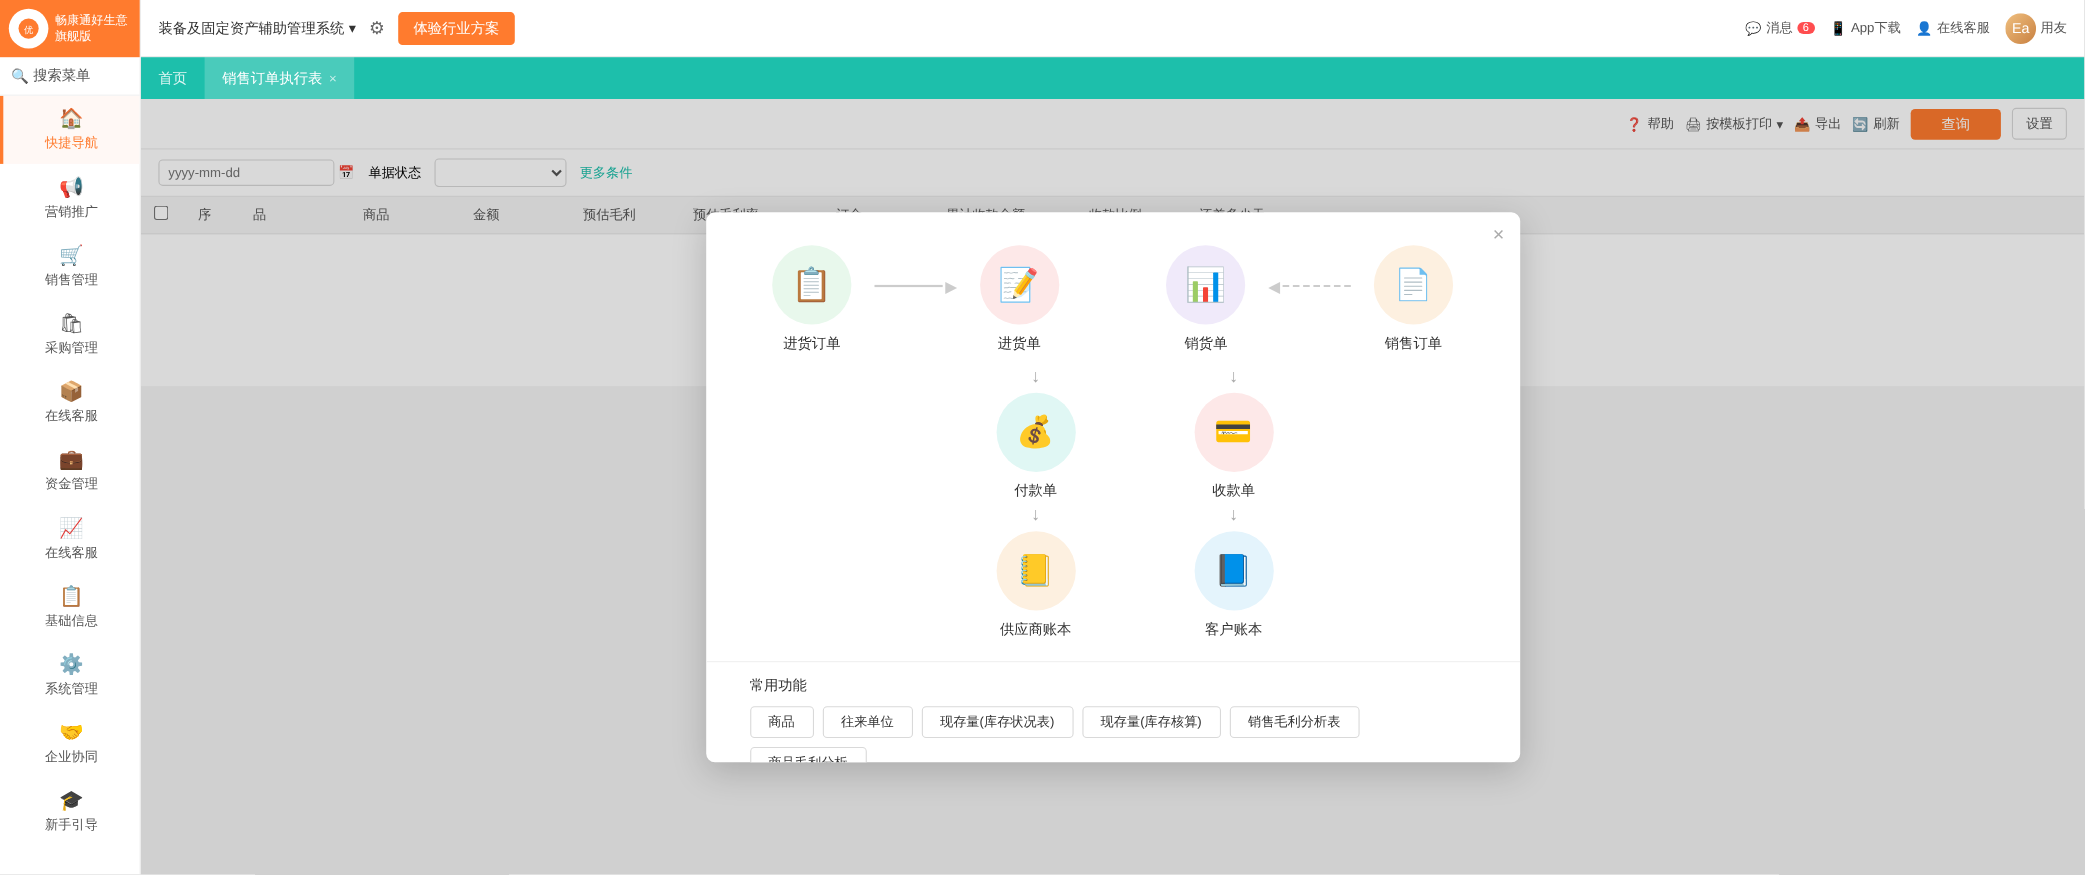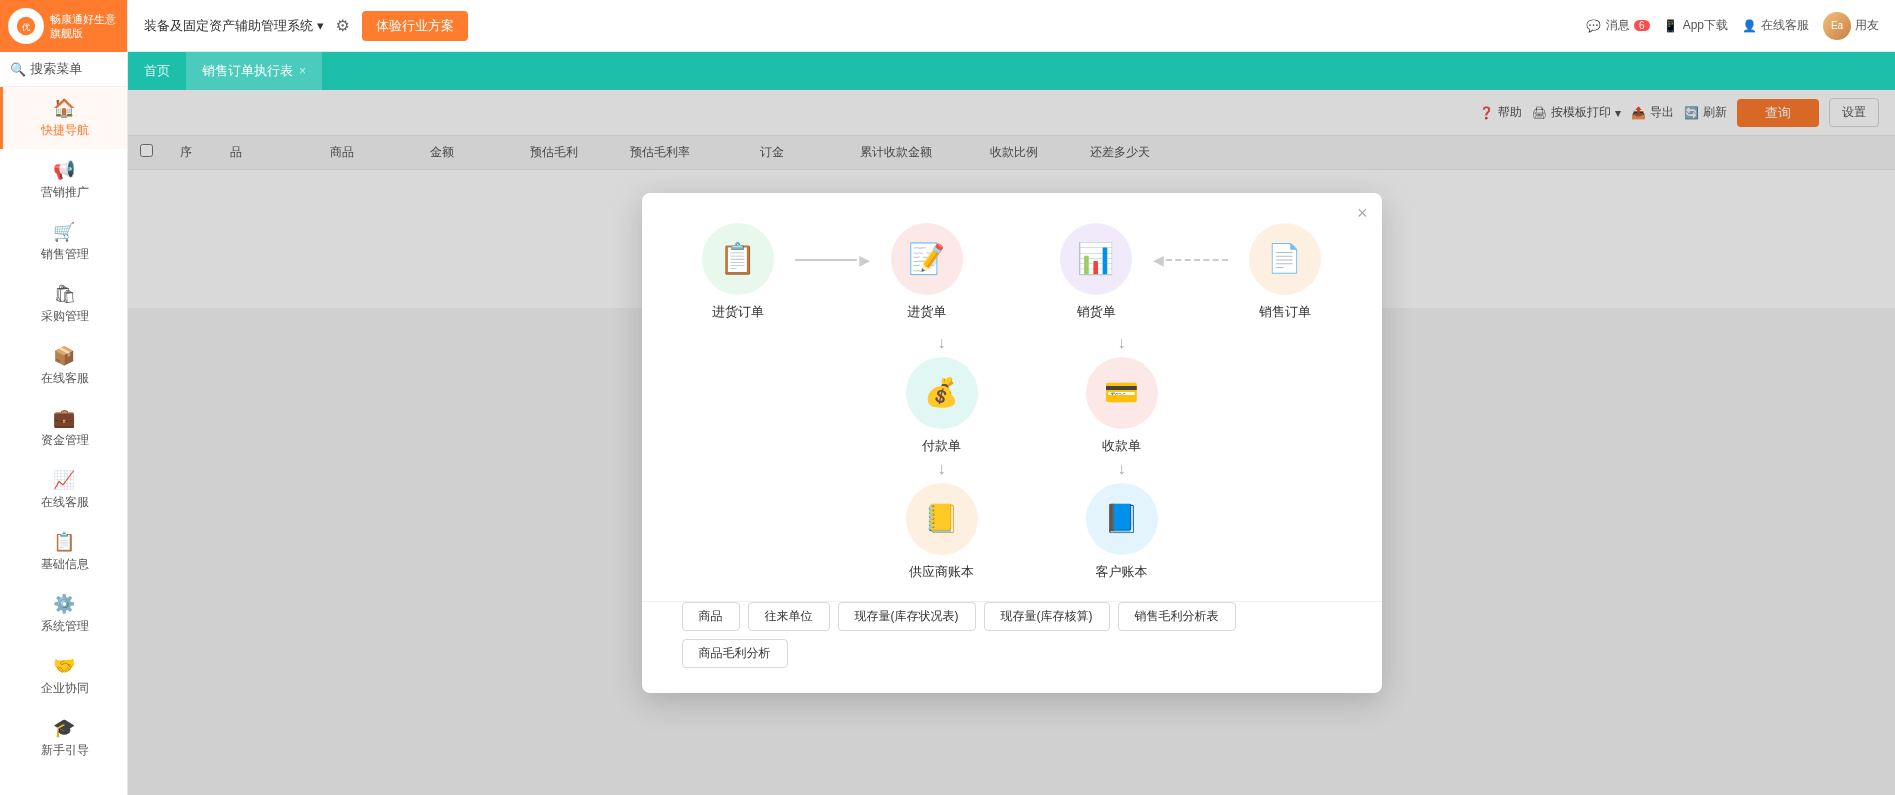--- a/index.html
+++ b/index.html
@@ -110,7 +110,7 @@
       width: 100%; height: 100%; object-fit: cover;
       background: linear-gradient(135deg, #f0c080, #c88040);
       display: flex; align-items: center; justify-content: center;
-      color: #fff; font-size: 10px;
+      color: #fff; font-size: 13px;
     }
 
     

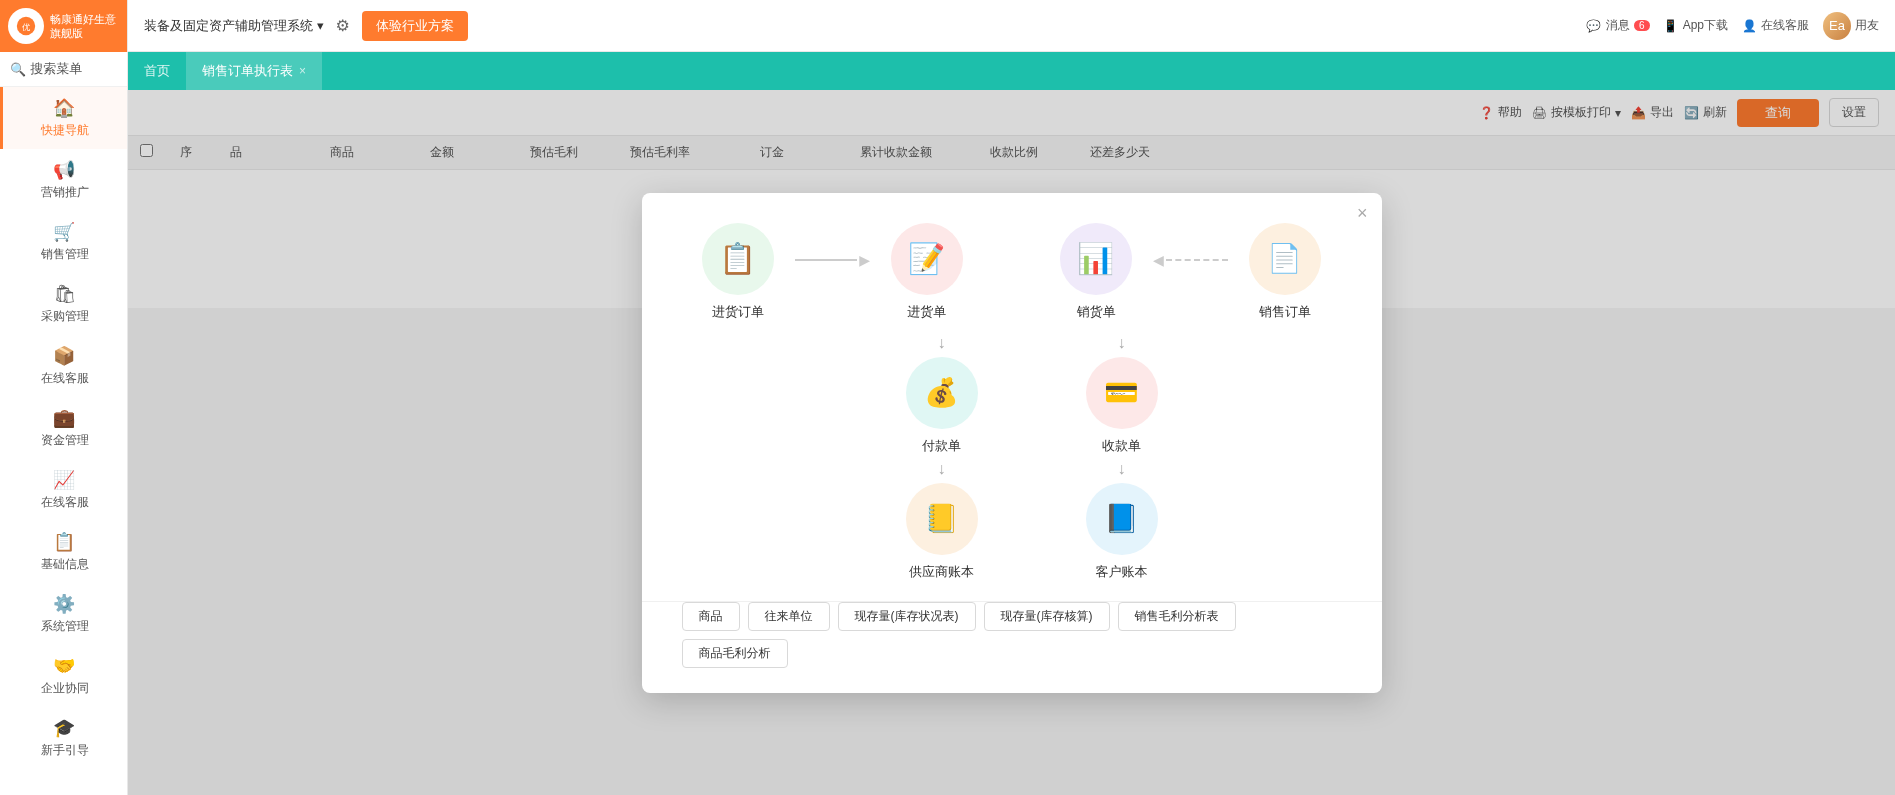--- a/index.html
+++ b/index.html
@@ -525,6 +525,17 @@
       </div>
     </div>
 
+    <div class="filter-bar">
+      <div class="date-input-wrap">
+        <input class="filter-input" type="text" placeholder="yyyy-mm-dd" style="">
+        <span>📅</span>
+      </div>
+      <span>单据状态</span>
+      <select class="filter-select">
+        <option></option>
+      </select>
+      <span style="color:#1dbfab;cursor:pointer;">更多条件</span>
+    </div>
 
     <div class="table-wrap">
       <div class="table-header">

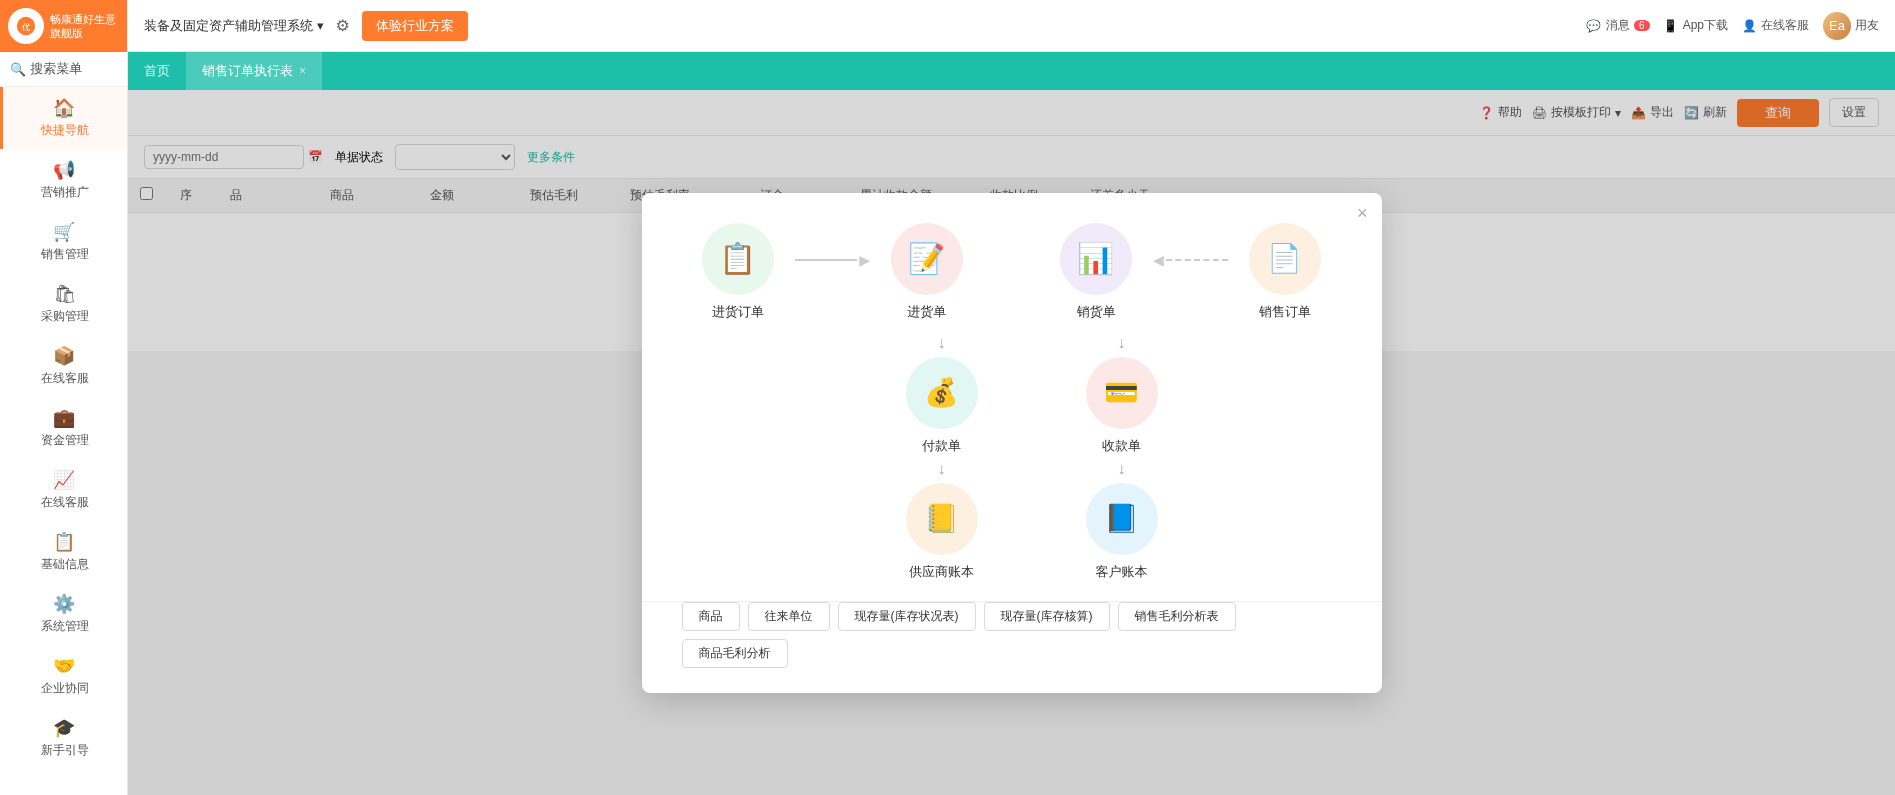--- a/index.html
+++ b/index.html
@@ -648,6 +648,7 @@
       </div>
 
       <div class="common-functions">
+        <div class="cf-title">常用功能</div>
         <div class="cf-buttons">
           <button class="cf-btn">商品</button>
           <button class="cf-btn">往来单位</button>

